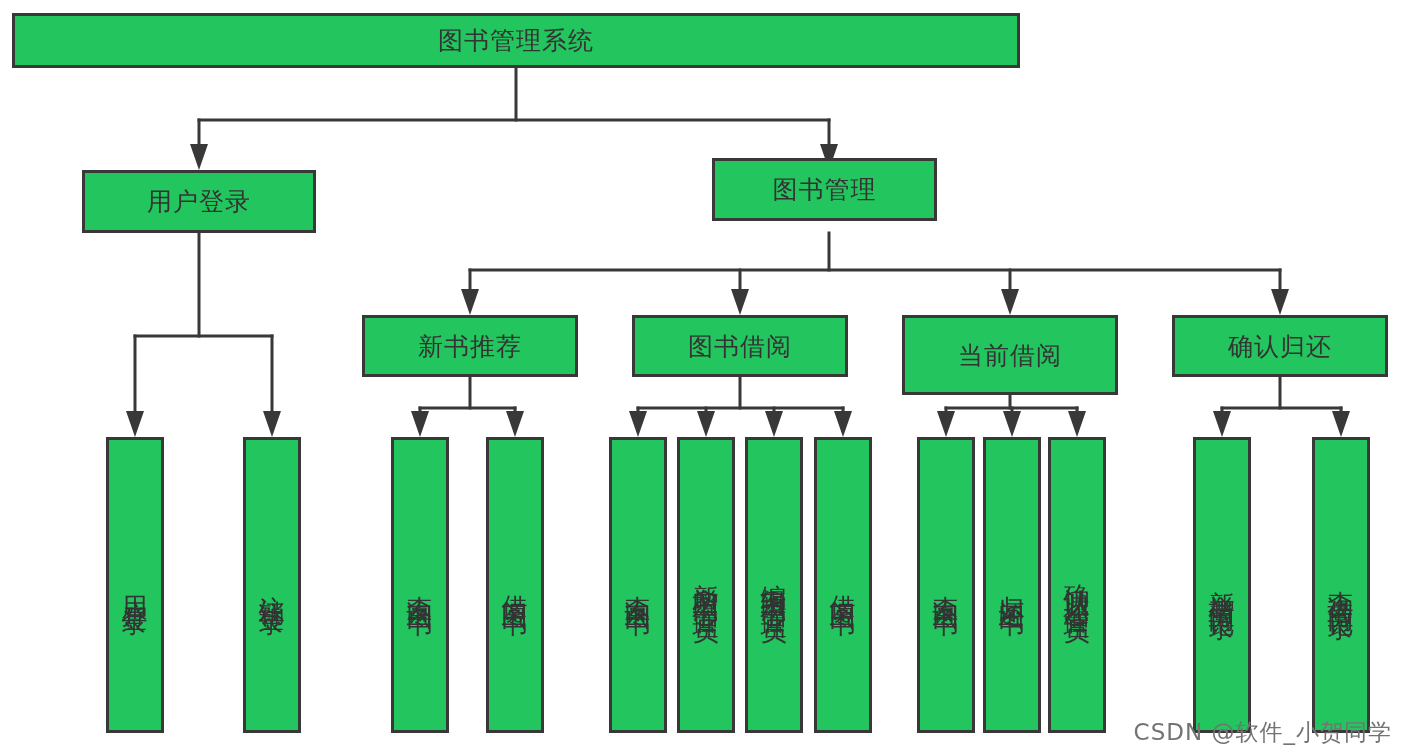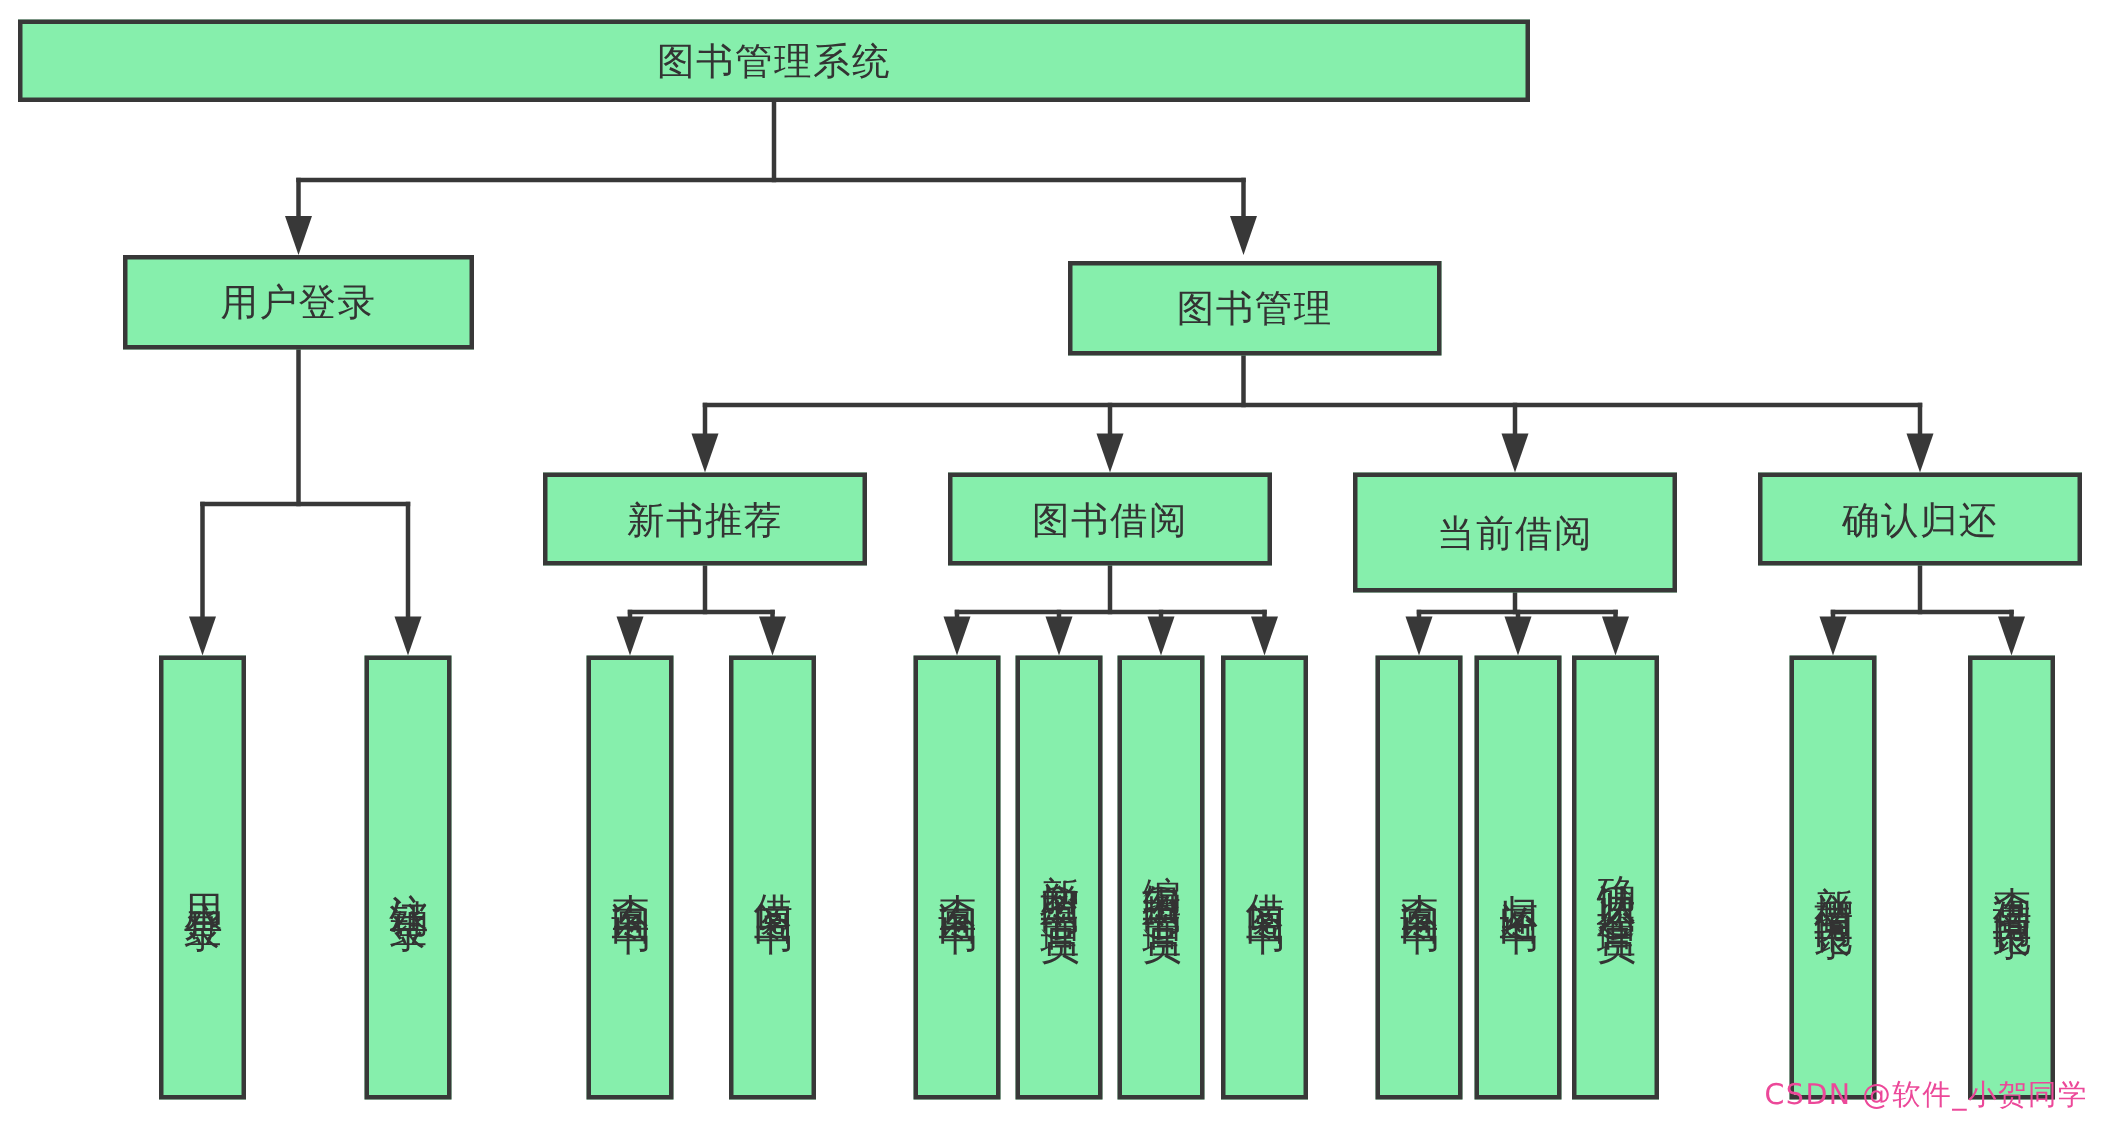--- a/index.html
+++ b/index.html
@@ -16,7 +16,7 @@
     position:absolute;
     box-sizing:border-box;
     border:3px solid #383838;
-    background:#86efac;
+    background:#22c55e;
     display:flex;
     align-items:center;
     justify-content:center;

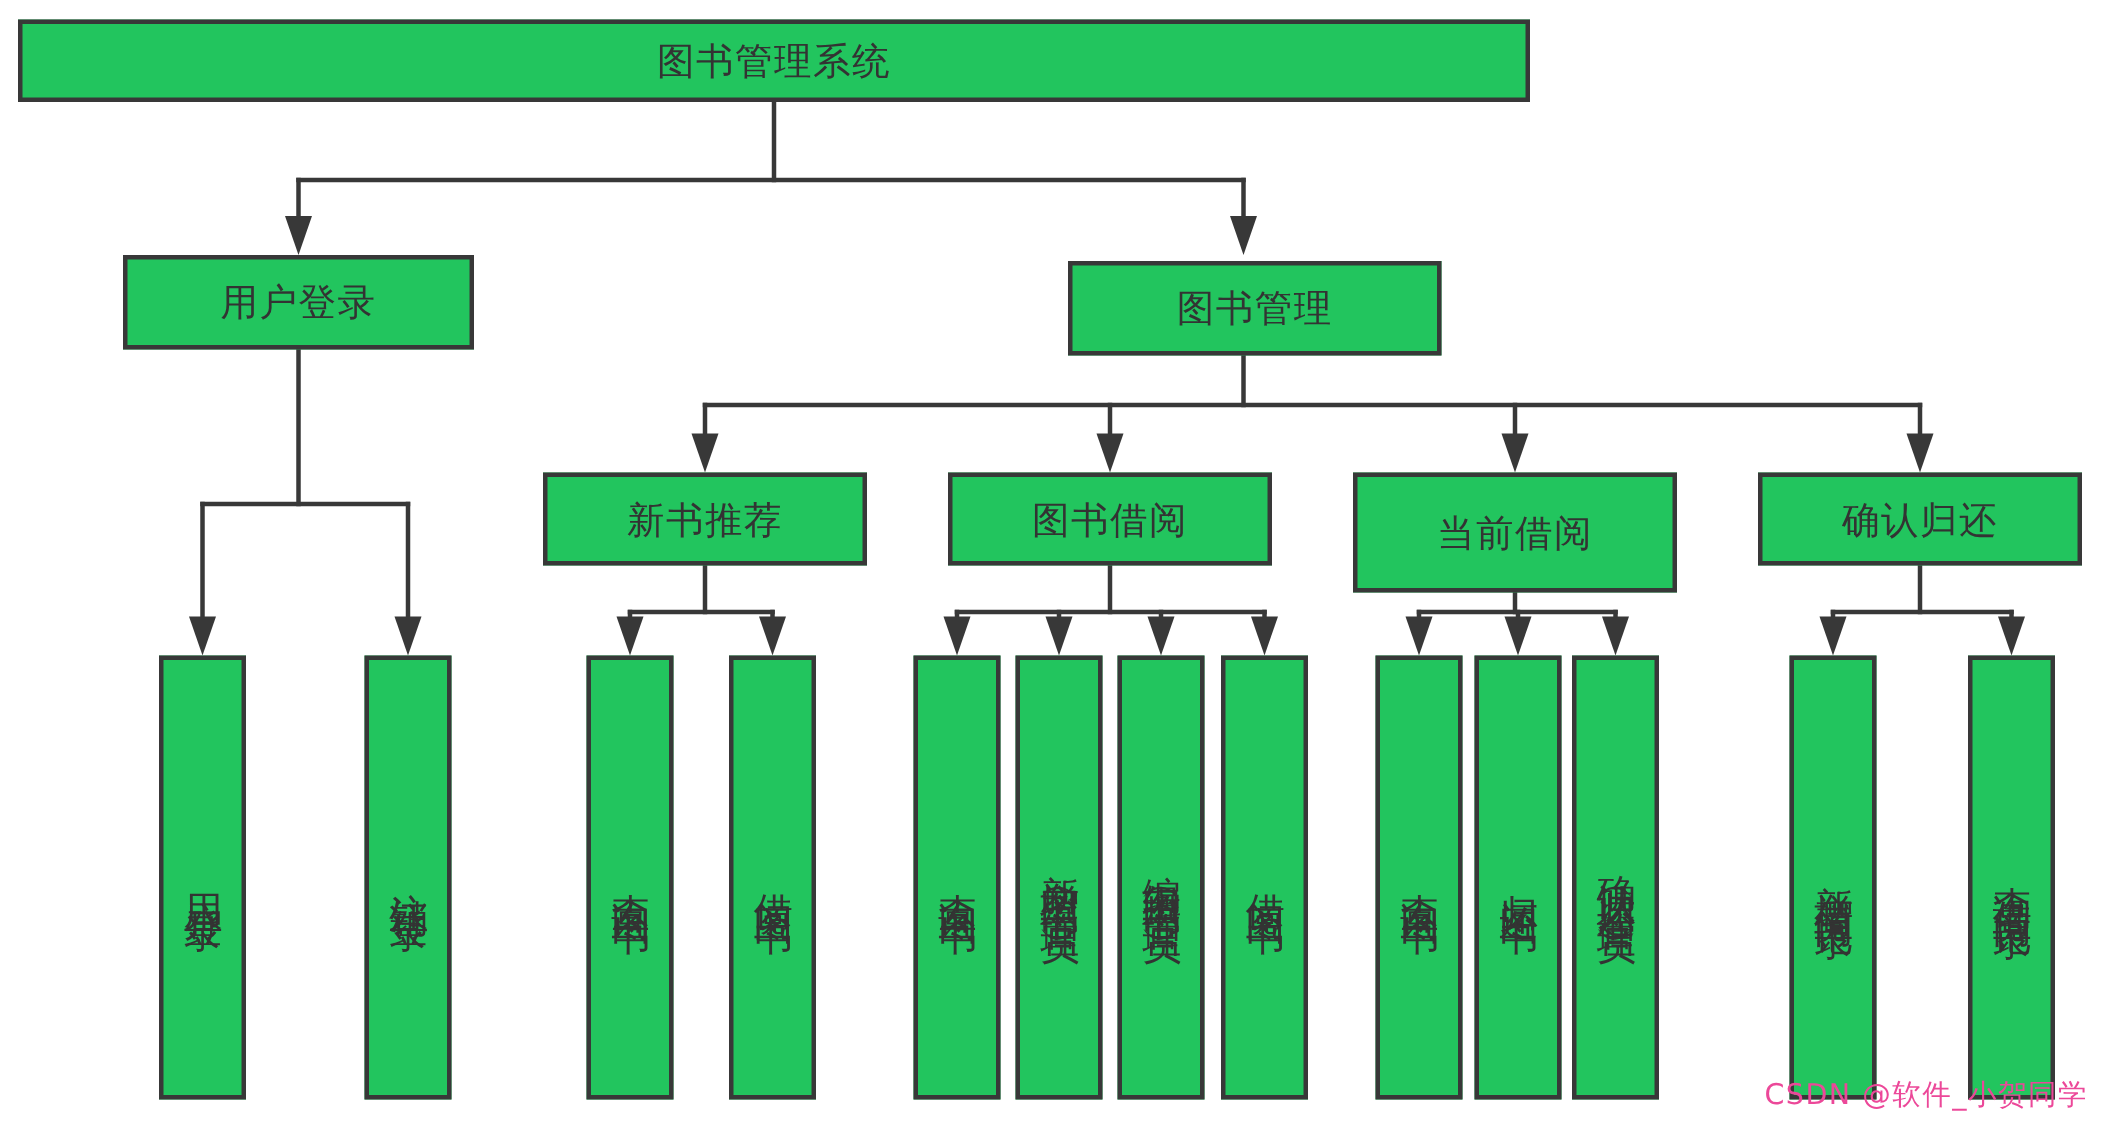--- a/index.html
+++ b/index.html
@@ -110,7 +110,7 @@
   <div class="box" style="left:82px;top:170px;width:234px;height:63px">
     <span class="hlabel">用户登录</span>
   </div>
-  <div class="box" style="left:712px;top:174px;width:249px;height:63px">
+  <div class="box" style="left:712px;top:158px;width:225px;height:63px">
     <span class="hlabel">图书管理</span>
   </div>
 

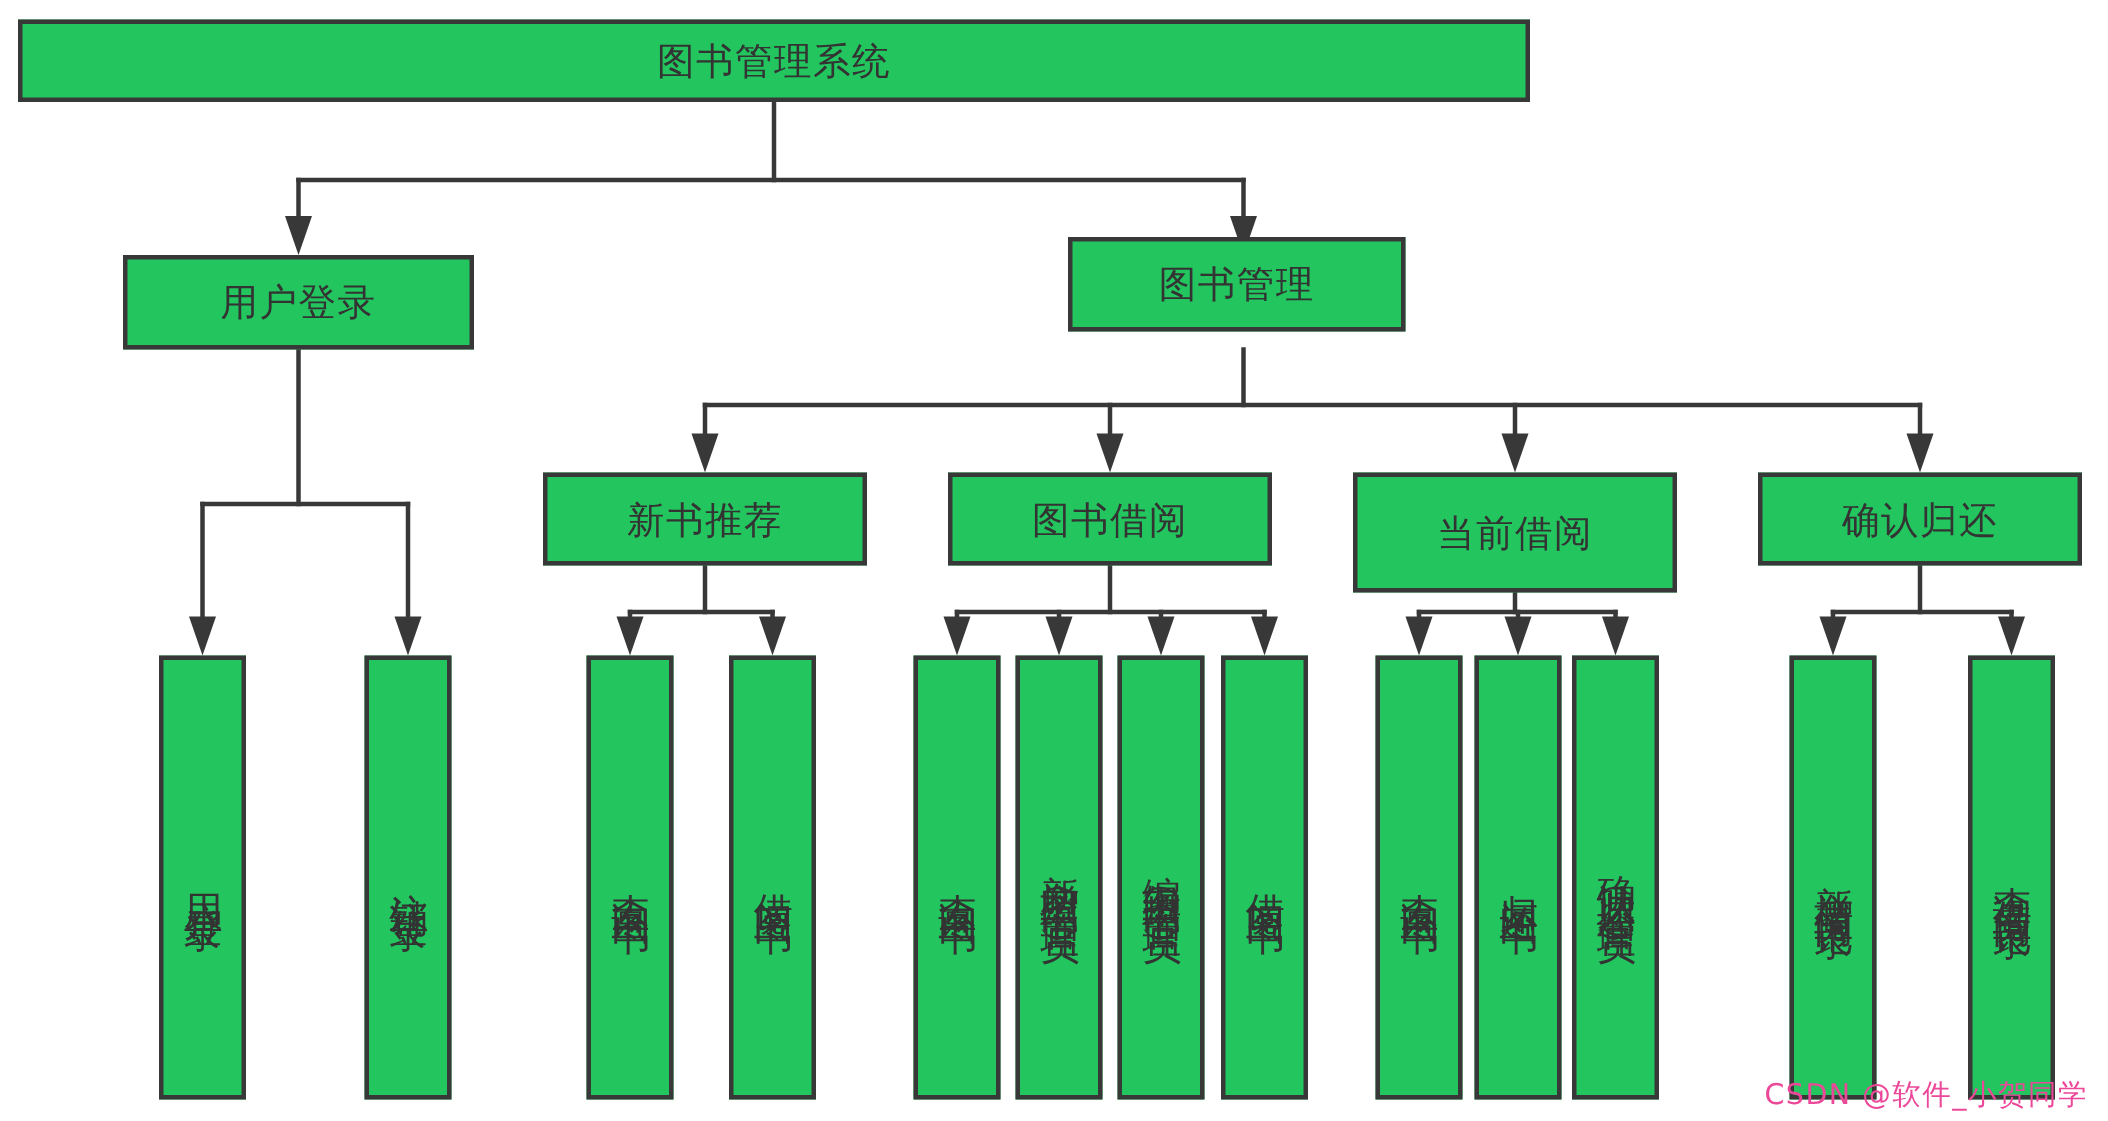--- a/index.html
+++ b/index.html
@@ -35,8 +35,8 @@
     position:absolute;
     top:717px;
     right:13px;
-    font-size:19px;
-    color:#ec4899;
+    font-size:23px;
+    color:#737373;
     letter-spacing:1px;
     z-index:10;
     white-space:nowrap;

